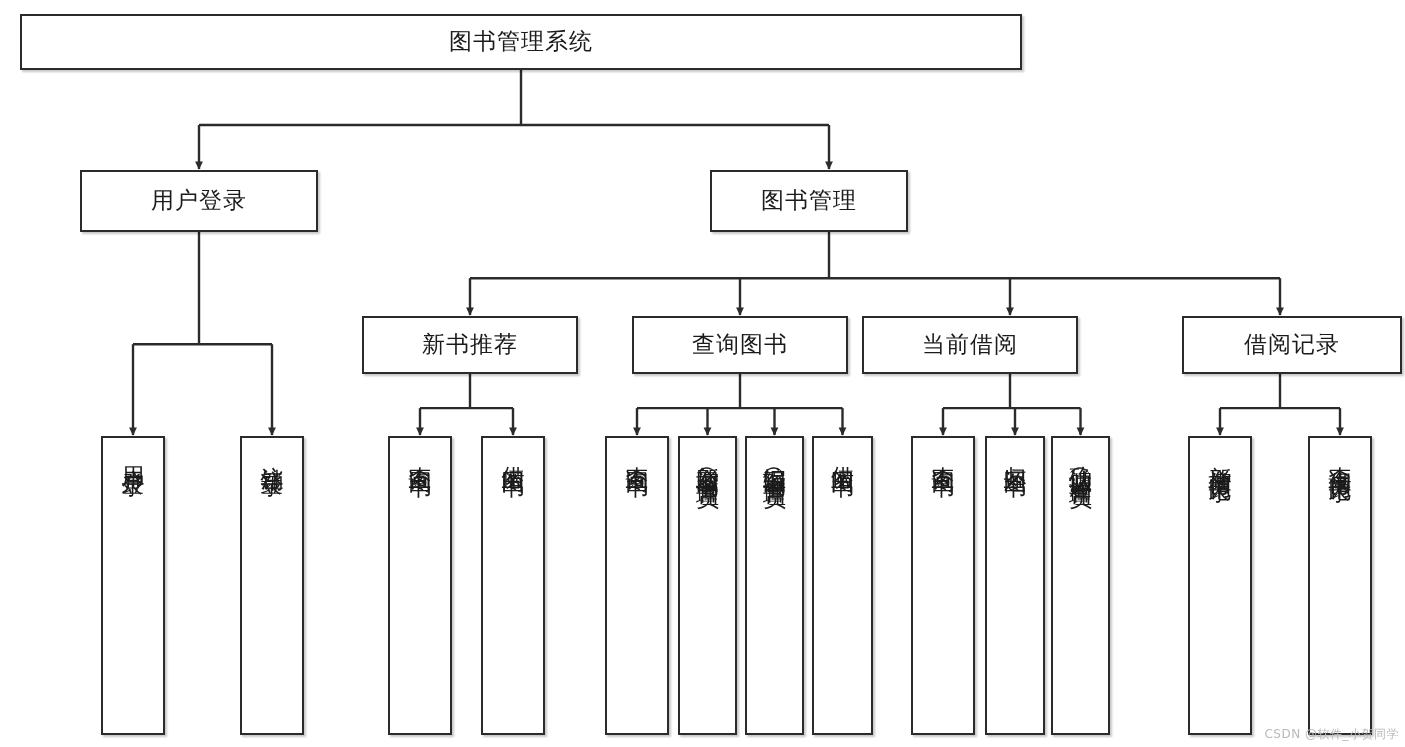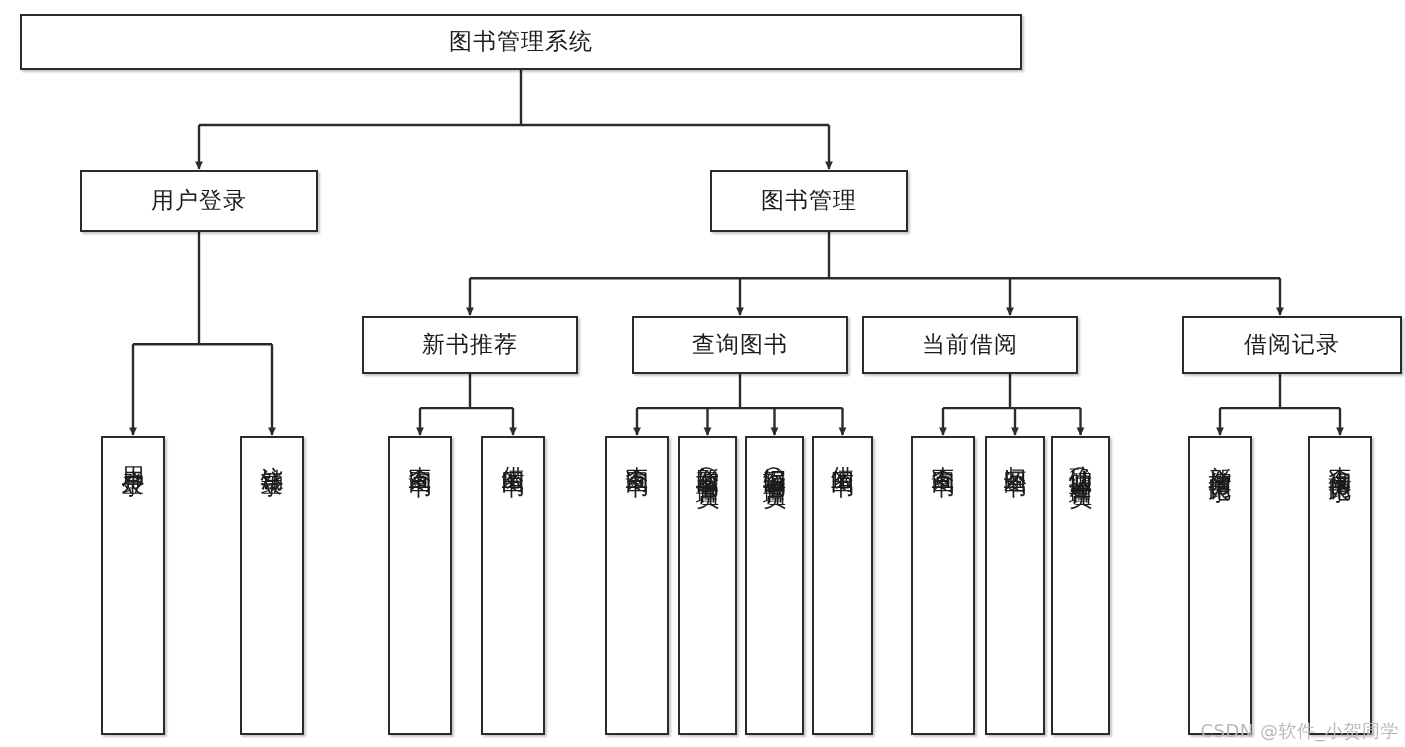--- a/index.html
+++ b/index.html
@@ -63,7 +63,7 @@
     position: absolute;
     right: 6px;
     bottom: 4px;
-    font-size: 18px;
+    font-size: 12px;
     color: #b9b9b9;
     letter-spacing: 0.5px;
     white-space: nowrap;

